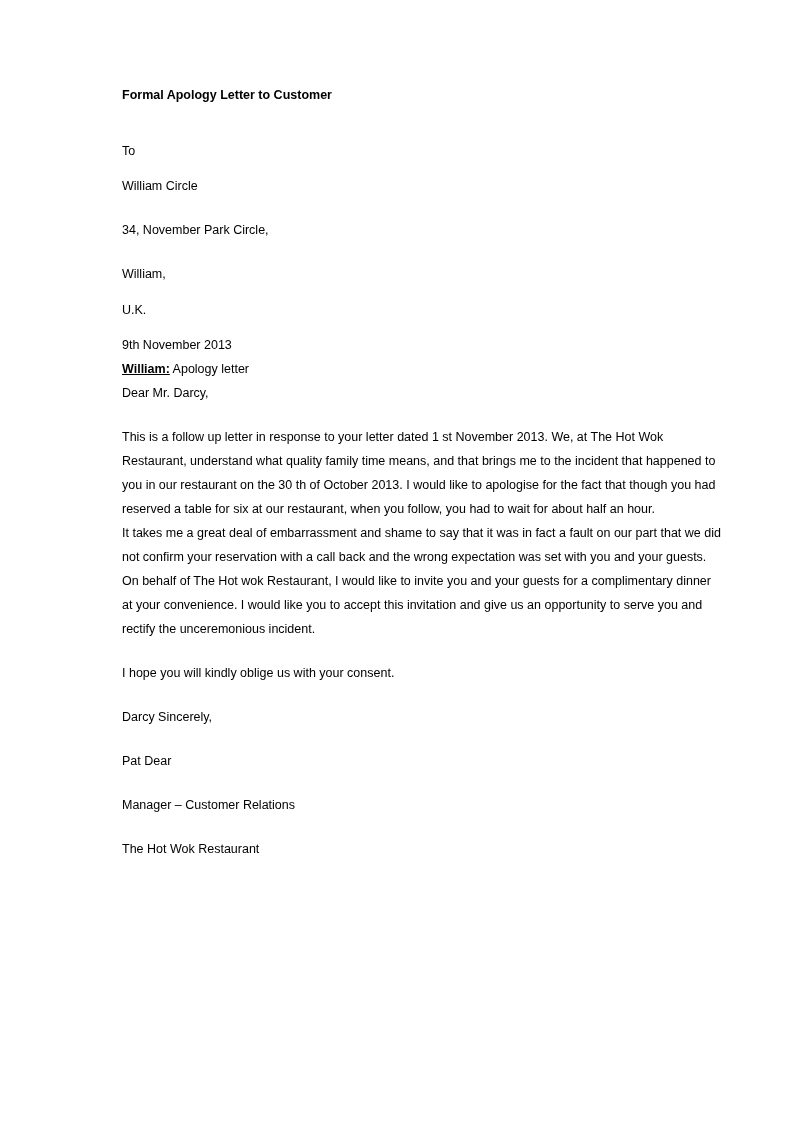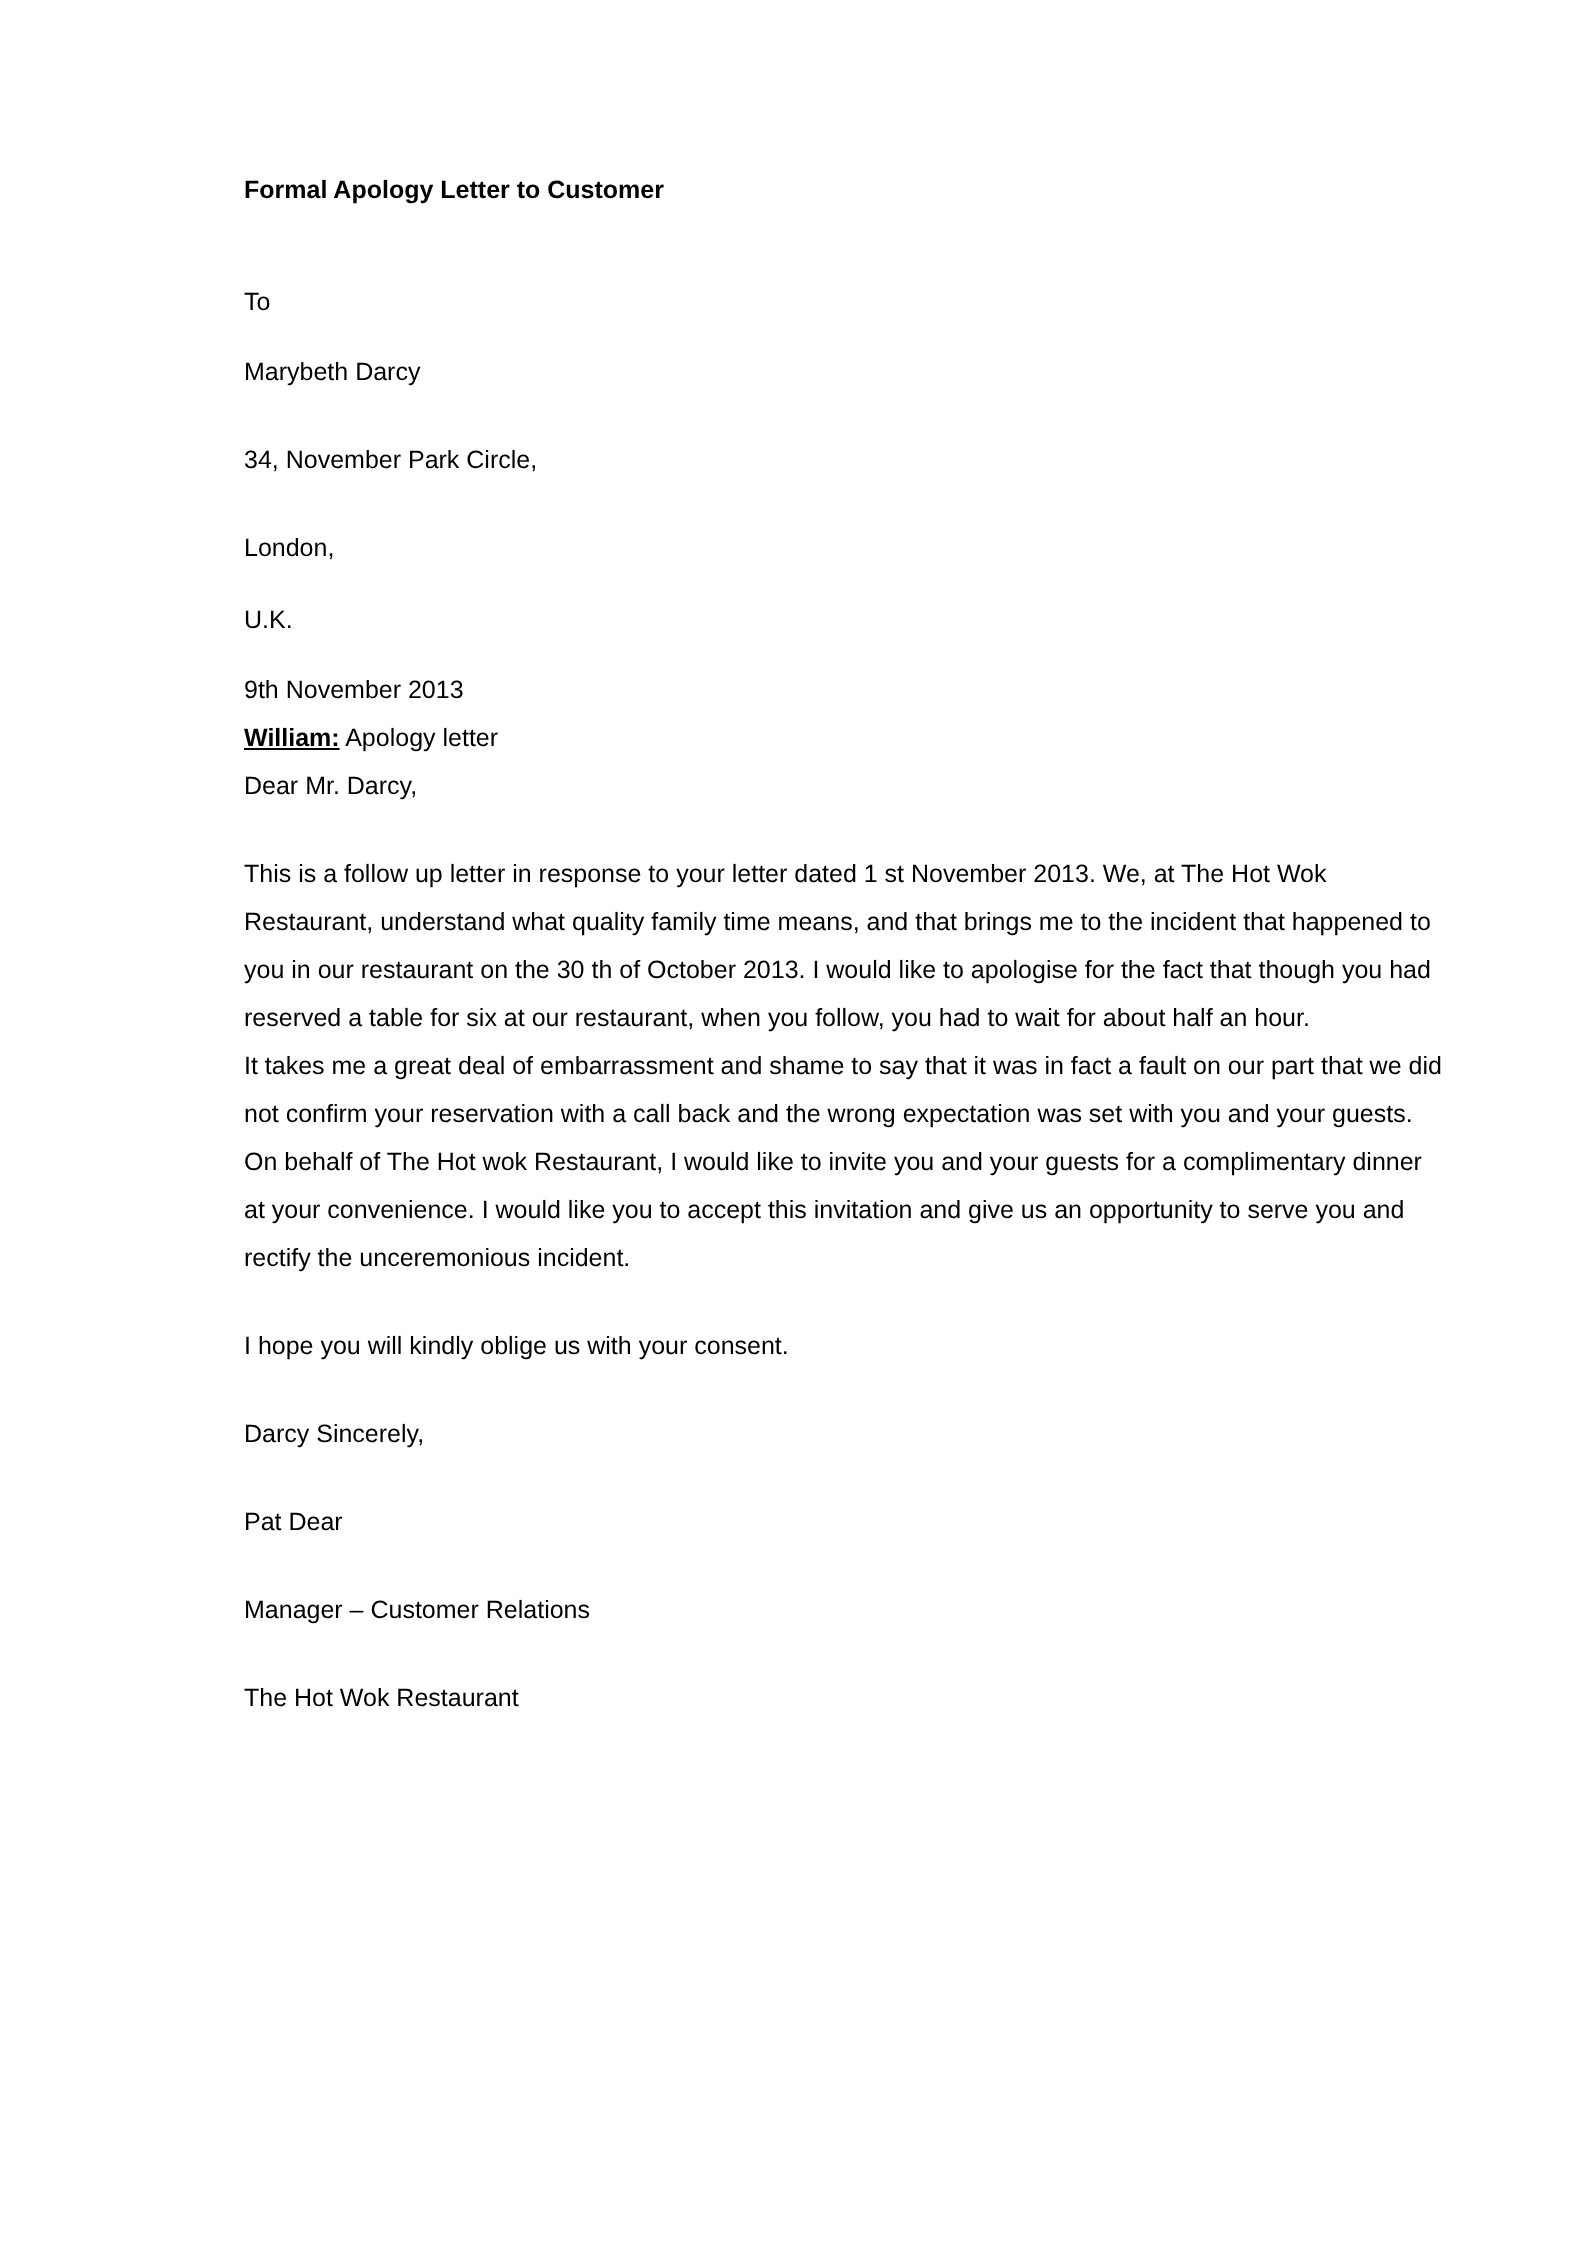--- a/index.html
+++ b/index.html
@@ -17,7 +17,7 @@
   <div class="line title" style="top:87px">Formal Apology Letter to Customer</div>
 
   <div class="line" style="top:143px">To</div>
-  <div class="line" style="top:178px">Marybeth Darcy</div>
+  <div class="line" style="top:178px">William Circle</div>
   <div class="line" style="top:222px">34, November Park Circle,</div>
   <div class="line" style="top:266px">London,</div>
   <div class="line" style="top:302px">U.K.</div>

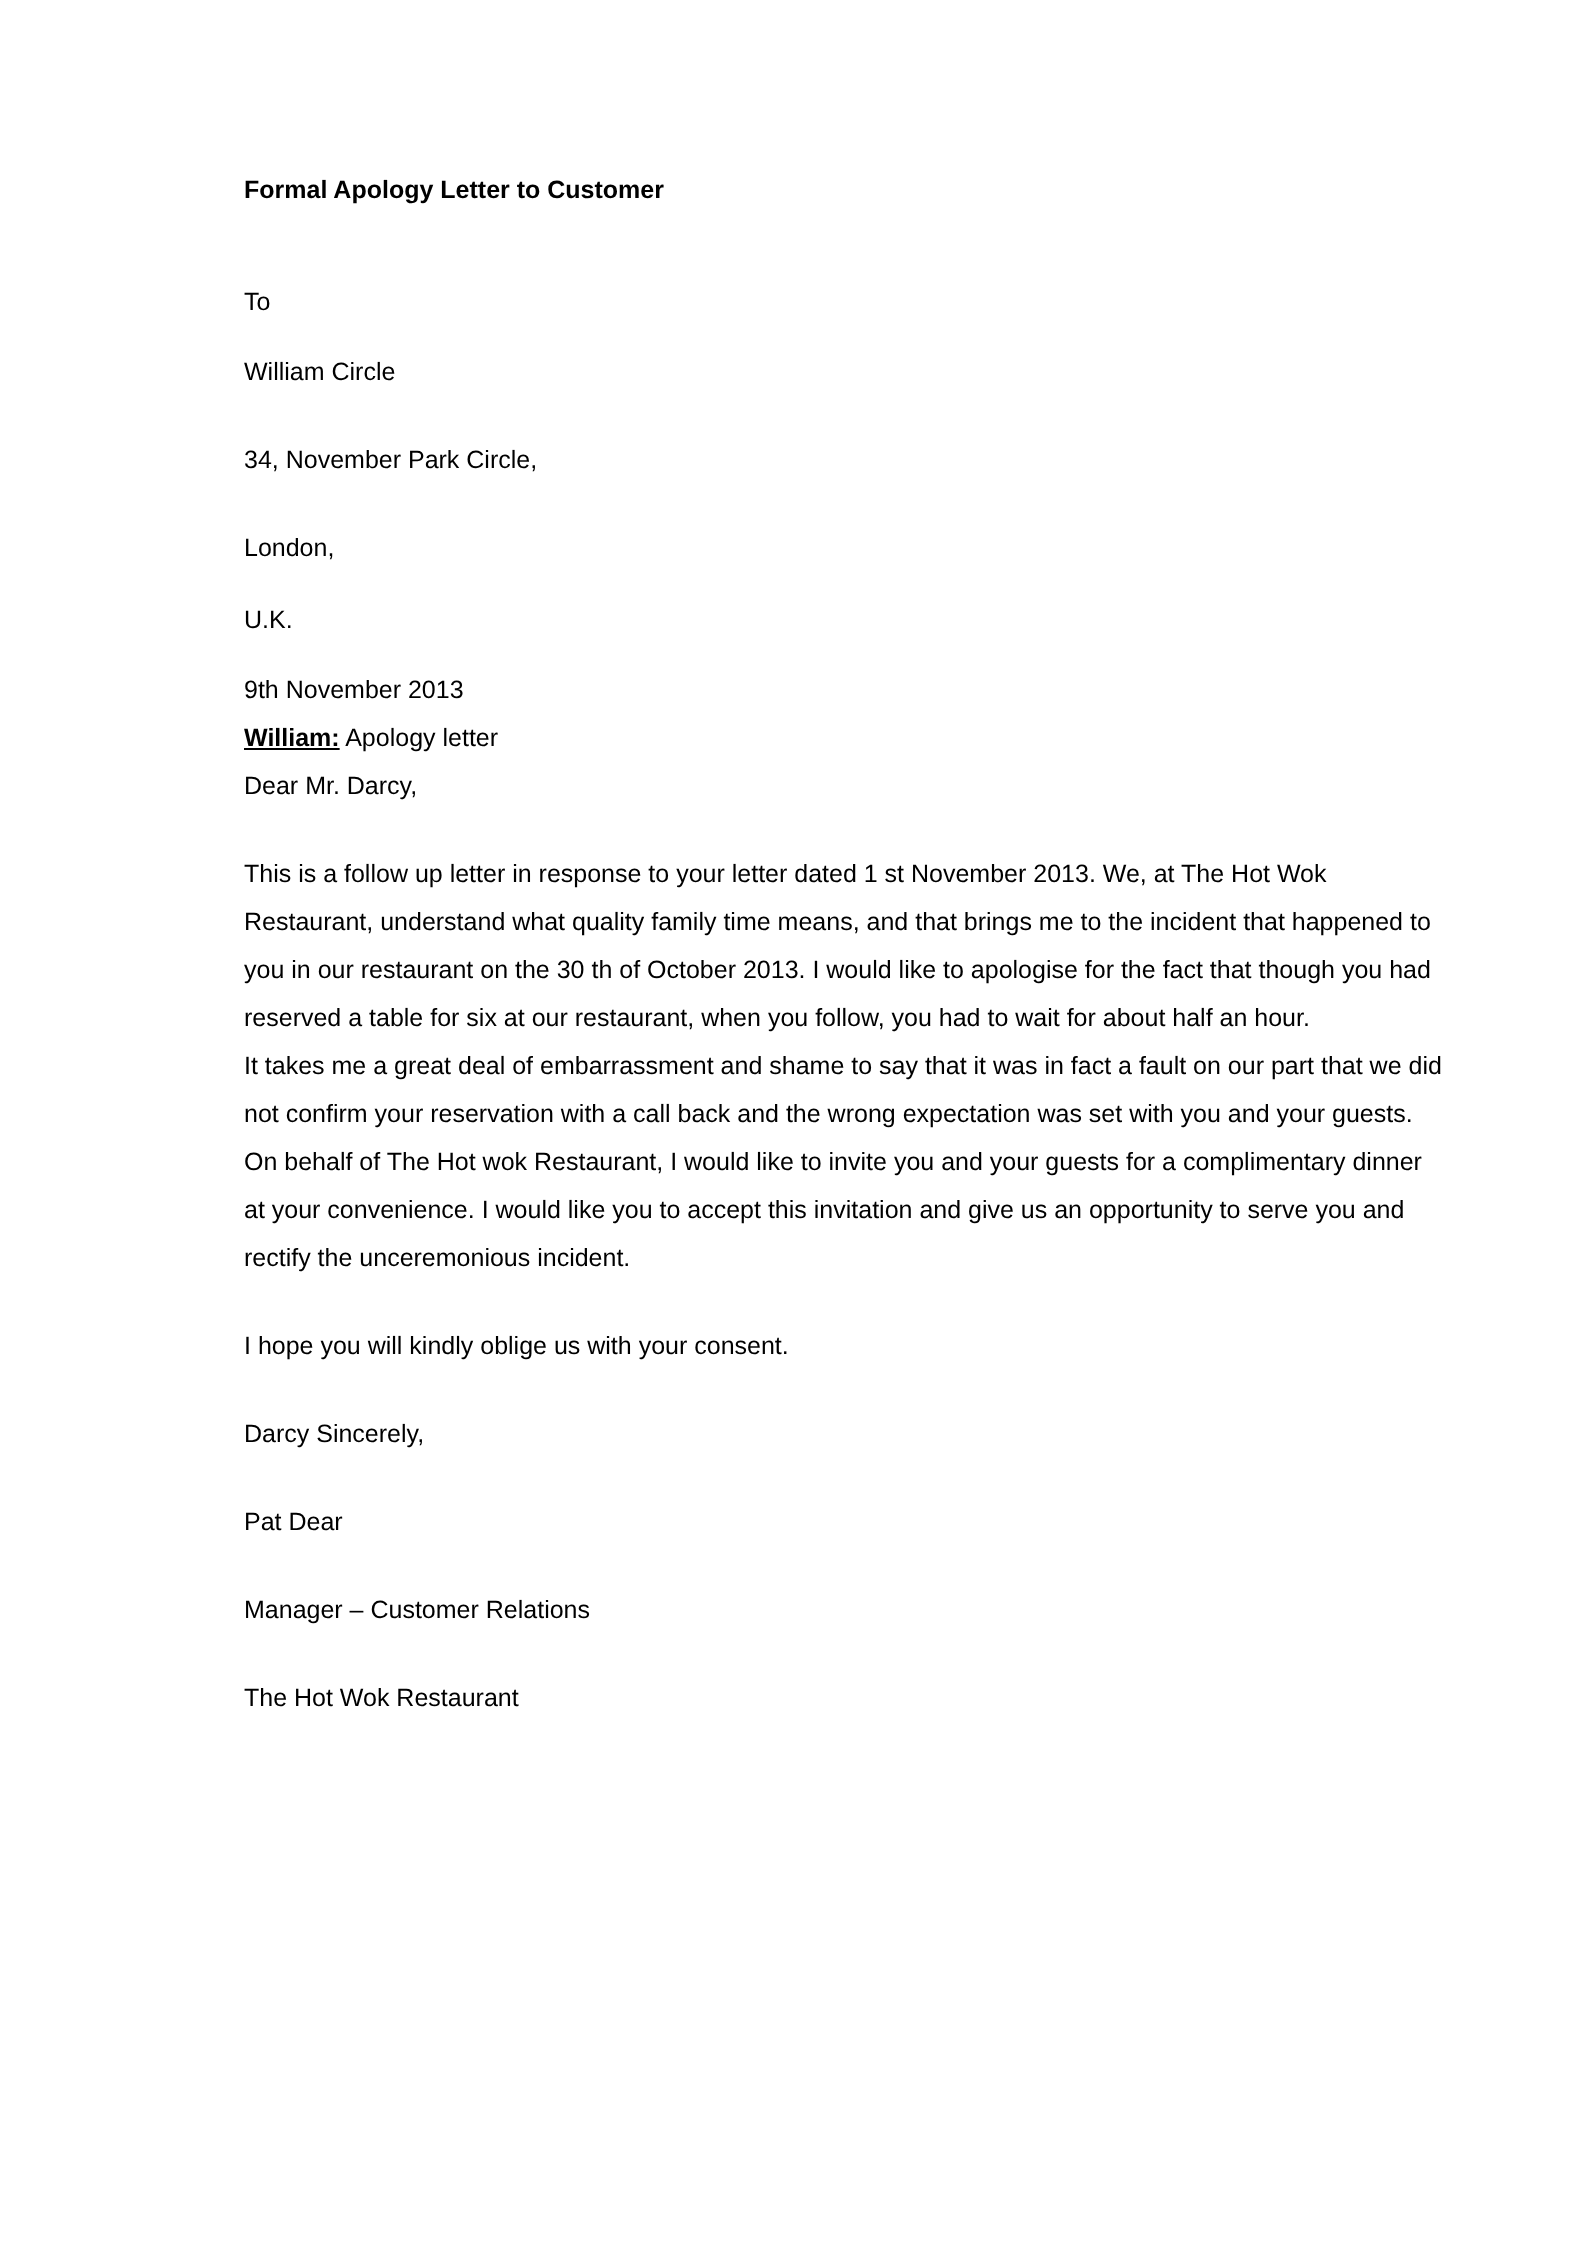--- a/index.html
+++ b/index.html
@@ -19,7 +19,7 @@
   <div class="line" style="top:143px">To</div>
   <div class="line" style="top:178px">William Circle</div>
   <div class="line" style="top:222px">34, November Park Circle,</div>
-  <div class="line" style="top:266px">London,</div>
+  <div class="line" style="top:266px">William,</div>
   <div class="line" style="top:302px">U.K.</div>
 
   <div class="line" style="top:337px">9th November 2013</div>

